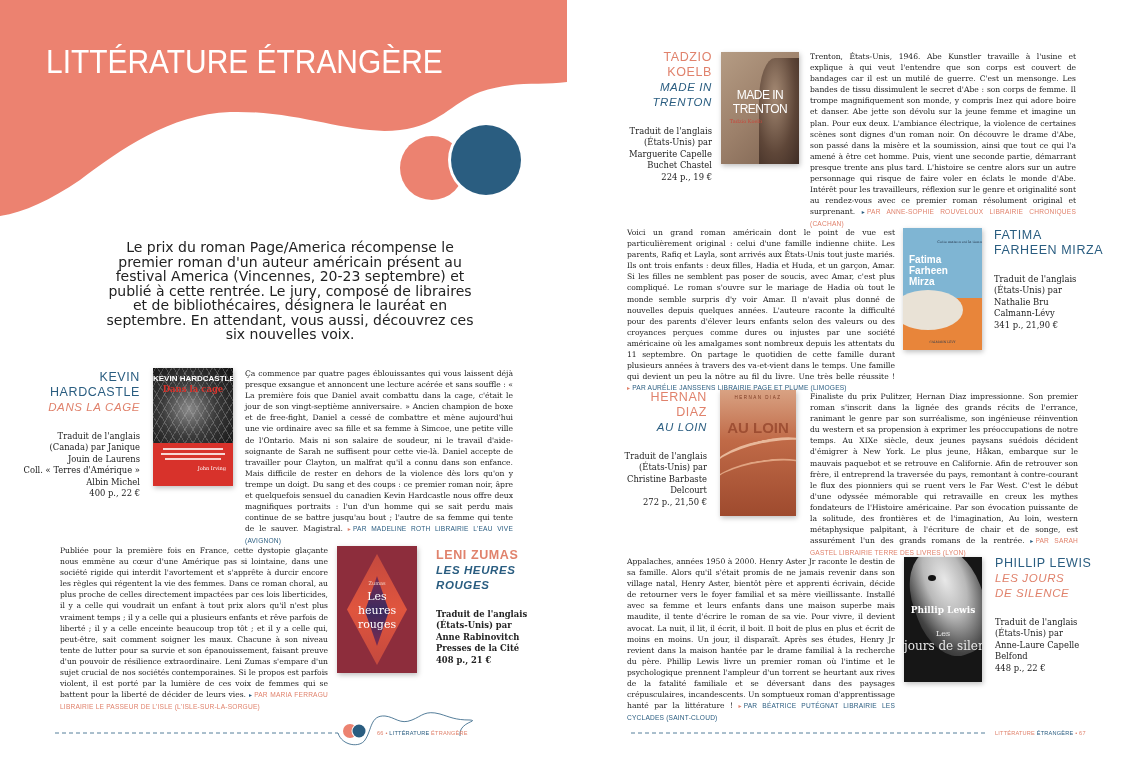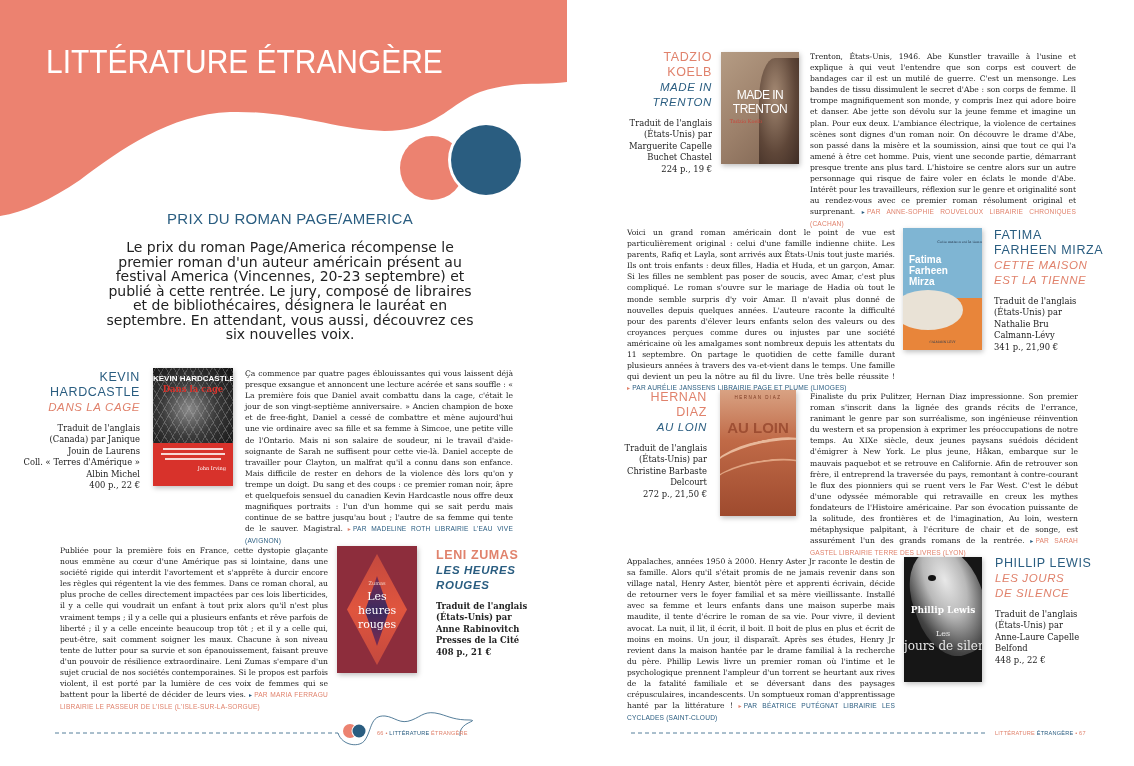--- a/index.html
+++ b/index.html
@@ -40,7 +40,7 @@
     letter-spacing: 0.6px; text-transform: uppercase;
   }
   .pub {
-    margin-top: 8px;
+    margin-top: 16px;
     font-family: "DejaVu Serif", serif; font-size: 8.4px; line-height: 11.4px; color: #222;
   }
   .blue { color: #2a5d80; }

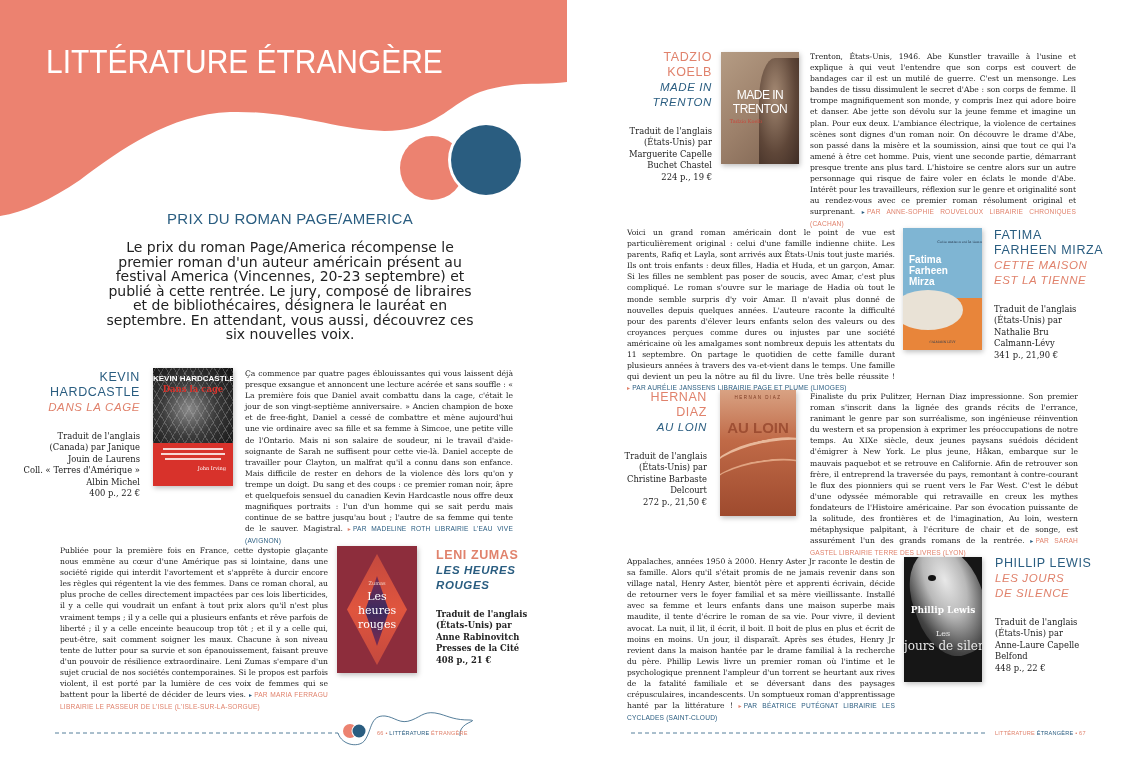--- a/index.html
+++ b/index.html
@@ -86,7 +86,6 @@
 
     <div class="title">LITTÉRATURE ÉTRANGÈRE</div>
 
-    <div class="prix-title">PRIX DU ROMAN PAGE/AMERICA</div>
     <div class="prix-text">Le prix du roman Page/America récompense le premier roman d'un auteur américain présent au festival America (Vincennes, 20-23 septembre) et publié à cette rentrée. Le jury, composé de libraires et de bibliothécaires, désignera le lauréat en septembre. En attendant, vous aussi, découvrez ces six nouvelles voix.</div>
 
     <div class="book-meta" style="left:40px; top:370px; width:100px;">

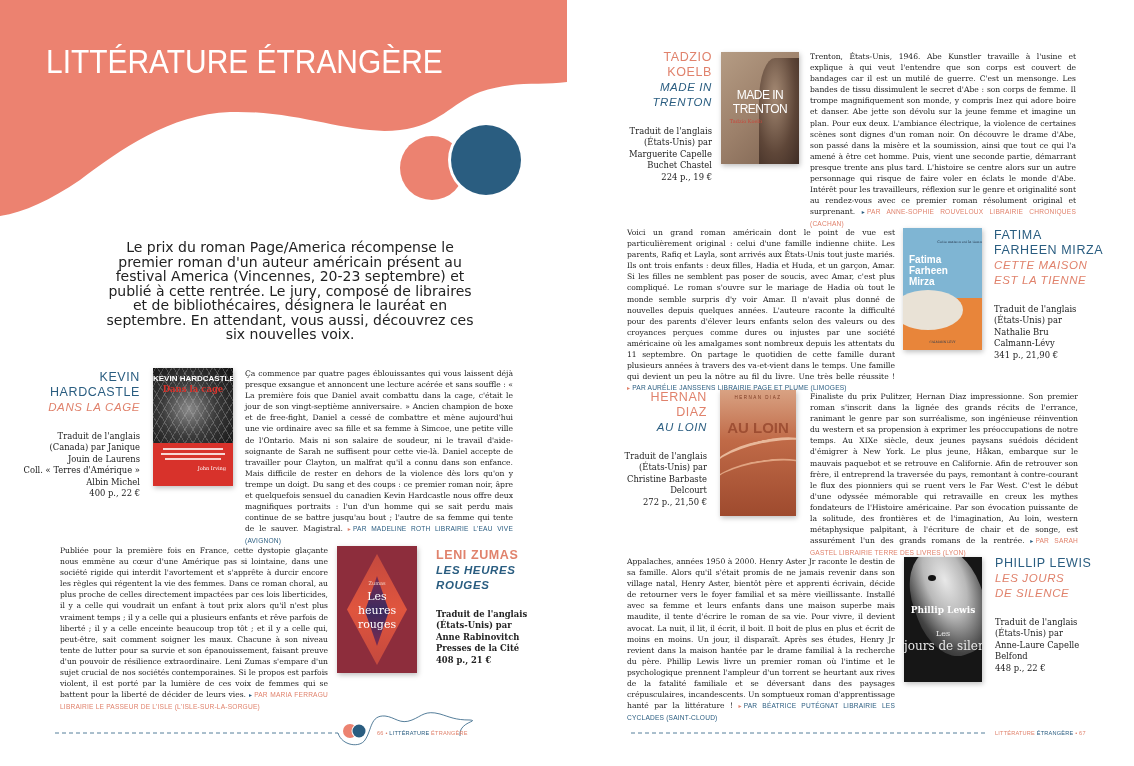--- a/index.html
+++ b/index.html
@@ -196,7 +196,6 @@
     </div>
     <div class="book-meta left-align" style="left:427px; top:228px; width:120px;">
       <div class="author blue"><span>FATIMA</span><br><span>FARHEEN MIRZA</span></div>
-      <div class="book-title coral"><span>CETTE MAISON</span><br><span>EST LA TIENNE</span></div>
       <div class="pub">
         <div>Traduit de l'anglais</div>
         <div>(États-Unis) par</div>

